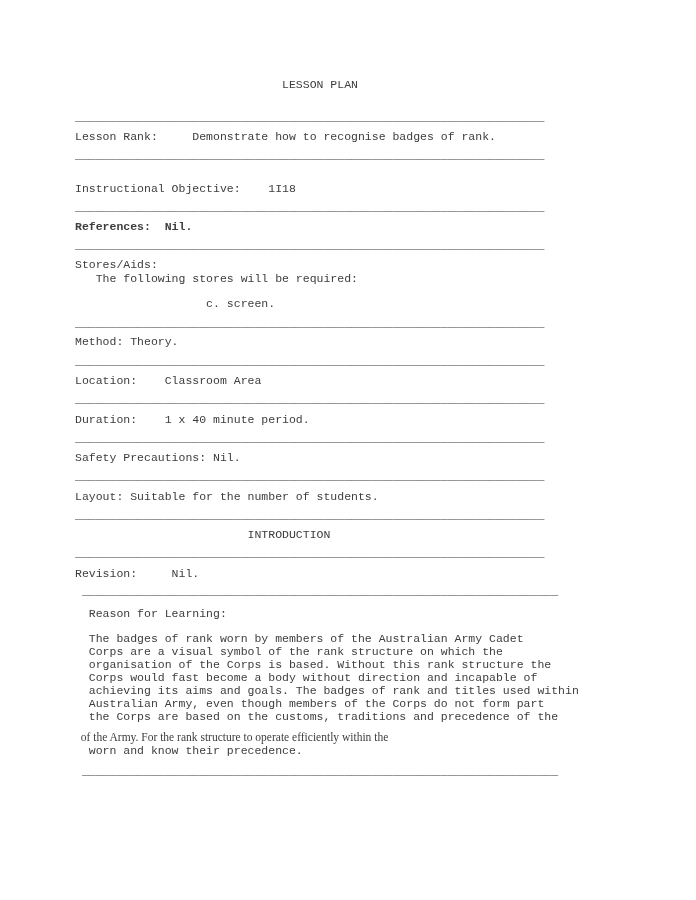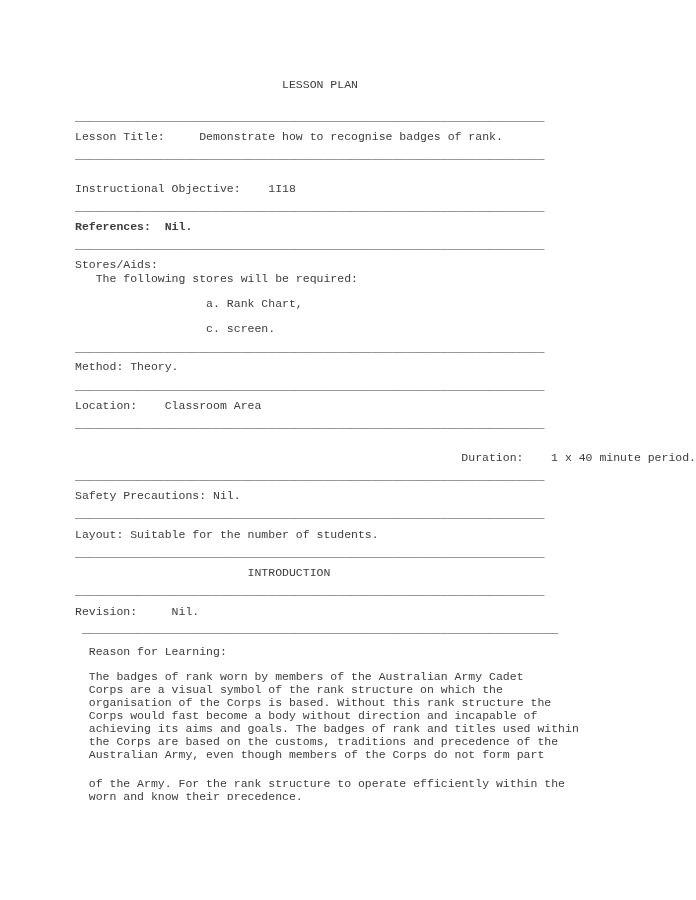--- a/index.html
+++ b/index.html
@@ -31,7 +31,7 @@
 <div class="page" style="background: rgb(255, 255, 255); color: rgb(61, 61, 61);">
     <div class="line" style="margin-top: 0px;">                              LESSON PLAN</div>
     <div class="line" style="margin-top: 20px;">____________________________________________________________________</div>
-    <div class="line" style="margin-top: 6px;">Lesson Title:     Demonstrate how to recognise badges of rank.</div>
+    <div class="line" style="margin-top: 6px;">Lesson Rank:     Demonstrate how to recognise badges of rank.</div>
     <div class="line" style="margin-top: 6px;">____________________________________________________________________</div>
     <div class="line" style="margin-top: 20px;">Instructional Objective:    1I18</div>
     <div class="line" style="margin-top: 6px;">____________________________________________________________________</div>

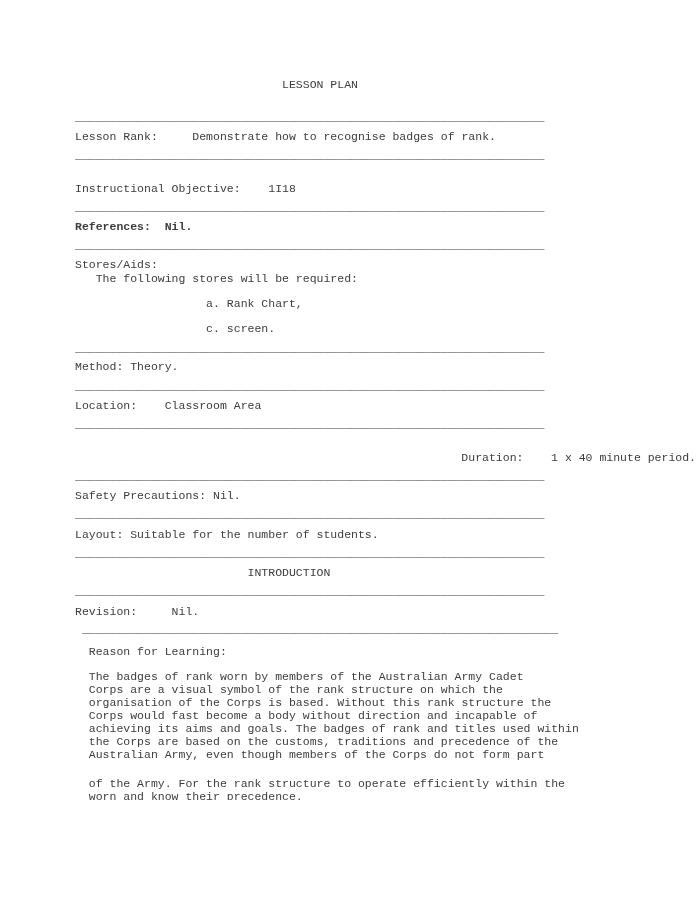--- a/index.html
+++ b/index.html
@@ -39,7 +39,6 @@
     <div class="line" style="margin-top: 6px;">____________________________________________________________________</div>
     <div class="line" style="margin-top: 6px;">Stores/Aids:</div>
     <div class="line" style="margin-top: 1px;">   The following stores will be required:</div>
-    <div class="line" style="margin-top: 12px;">                   a. Rank Chart,</div>
     <div class="line" style="margin-top: 12px;">                   c. screen.</div>
     <div class="line" style="margin-top: 7px;">____________________________________________________________________</div>
     <div class="line" style="margin-top: 5px;">Method: Theory.</div>

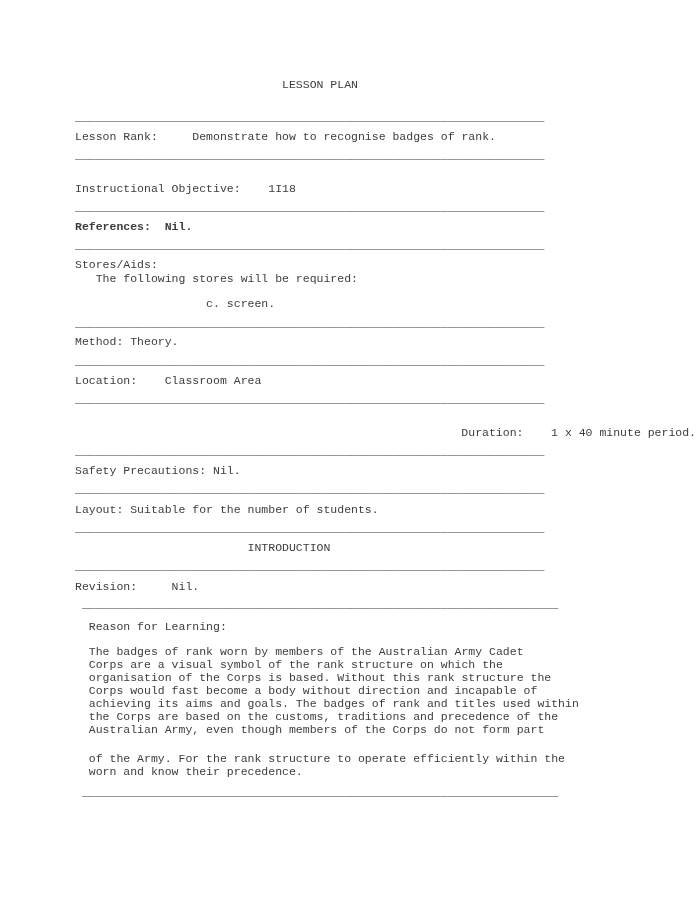--- a/index.html
+++ b/index.html
@@ -45,7 +45,7 @@
     <div class="line" style="margin-top: 7px;">____________________________________________________________________</div>
     <div class="line" style="margin-top: 6px;">Location:    Classroom Area</div>
     <div class="line" style="margin-top: 6px;">____________________________________________________________________</div>
-    <div class="line" style="margin-top: 20px; text-align: right;">Duration:    1 x 40 minute period.</div>
+    <div class="line" style="margin-top: 7px;">Duration:    1 x 40 minute period.</div>
     <div class="line" style="margin-top: 6px;">____________________________________________________________________</div>
     <div class="line" style="margin-top: 6px;">Safety Precautions: Nil.</div>
     <div class="line" style="margin-top: 6px;">____________________________________________________________________</div>

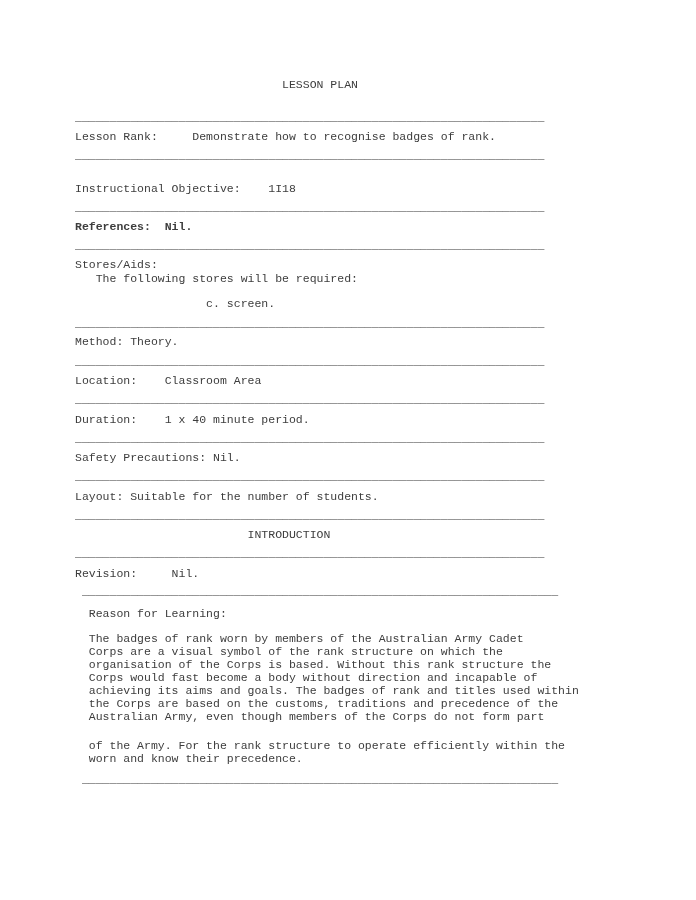--- a/index.html
+++ b/index.html
@@ -61,8 +61,8 @@
     <div class="line" style="margin-top: 0px;">  organisation of the Corps is based. Without this rank structure the</div>
     <div class="line" style="margin-top: 0px;">  Corps would fast become a body without direction and incapable of</div>
     <div class="line" style="margin-top: 0px;">  achieving its aims and goals. The badges of rank and titles used within</div>
+    <div class="line" style="margin-top: 0px;">  Australian Army, even though members of the Corps do not form part</div>
     <div class="line" style="margin-top: 0px;">  the Corps are based on the customs, traditions and precedence of the</div>
-    <div class="line" style="margin-top: 0px;">  Australian Army, even though members of the Corps do not form part</div>
     <div class="line" style="margin-top: 16px;">  of the Army. For the rank structure to operate efficiently within the</div>
     <div class="line" style="margin-top: 0px;">  worn and know their precedence.</div>
     <div class="line" style="margin-top: 8px;"> _____________________________________________________________________</div>

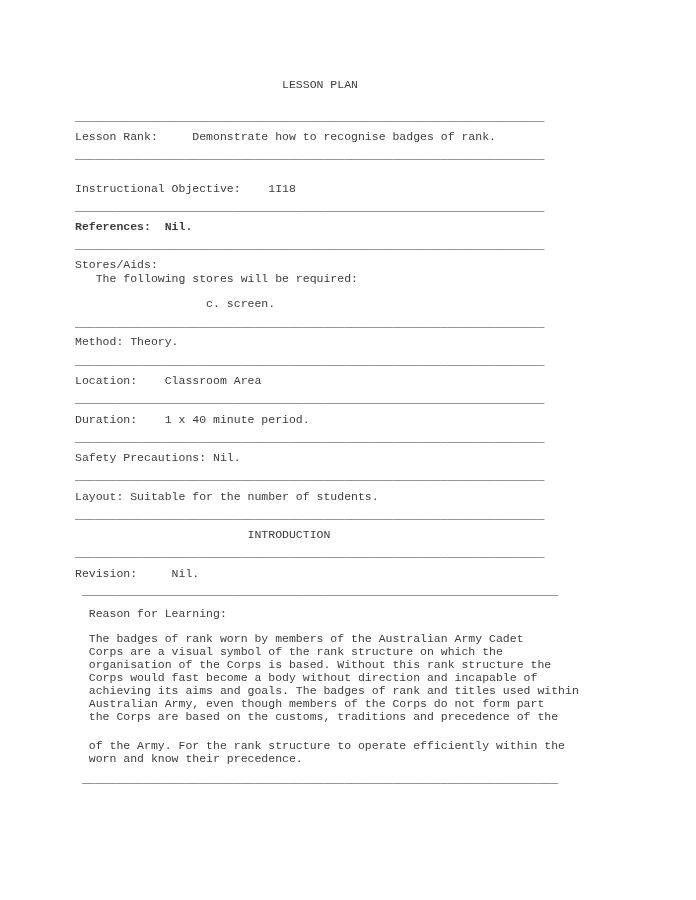--- a/index.html
+++ b/index.html
@@ -63,7 +63,7 @@
     <div class="line" style="margin-top: 0px;">  achieving its aims and goals. The badges of rank and titles used within</div>
     <div class="line" style="margin-top: 0px;">  Australian Army, even though members of the Corps do not form part</div>
     <div class="line" style="margin-top: 0px;">  the Corps are based on the customs, traditions and precedence of the</div>
-    <div class="line" style="margin-top: 16px;">  of the Army. For the rank structure to operate efficiently within the</div>
+    <div class="line" style="margin-top: 8px; font-family: Liberation Serif, serif;">  of the Army. For the rank structure to operate efficiently within the</div>
     <div class="line" style="margin-top: 0px;">  worn and know their precedence.</div>
     <div class="line" style="margin-top: 8px;"> _____________________________________________________________________</div>
   </div>

